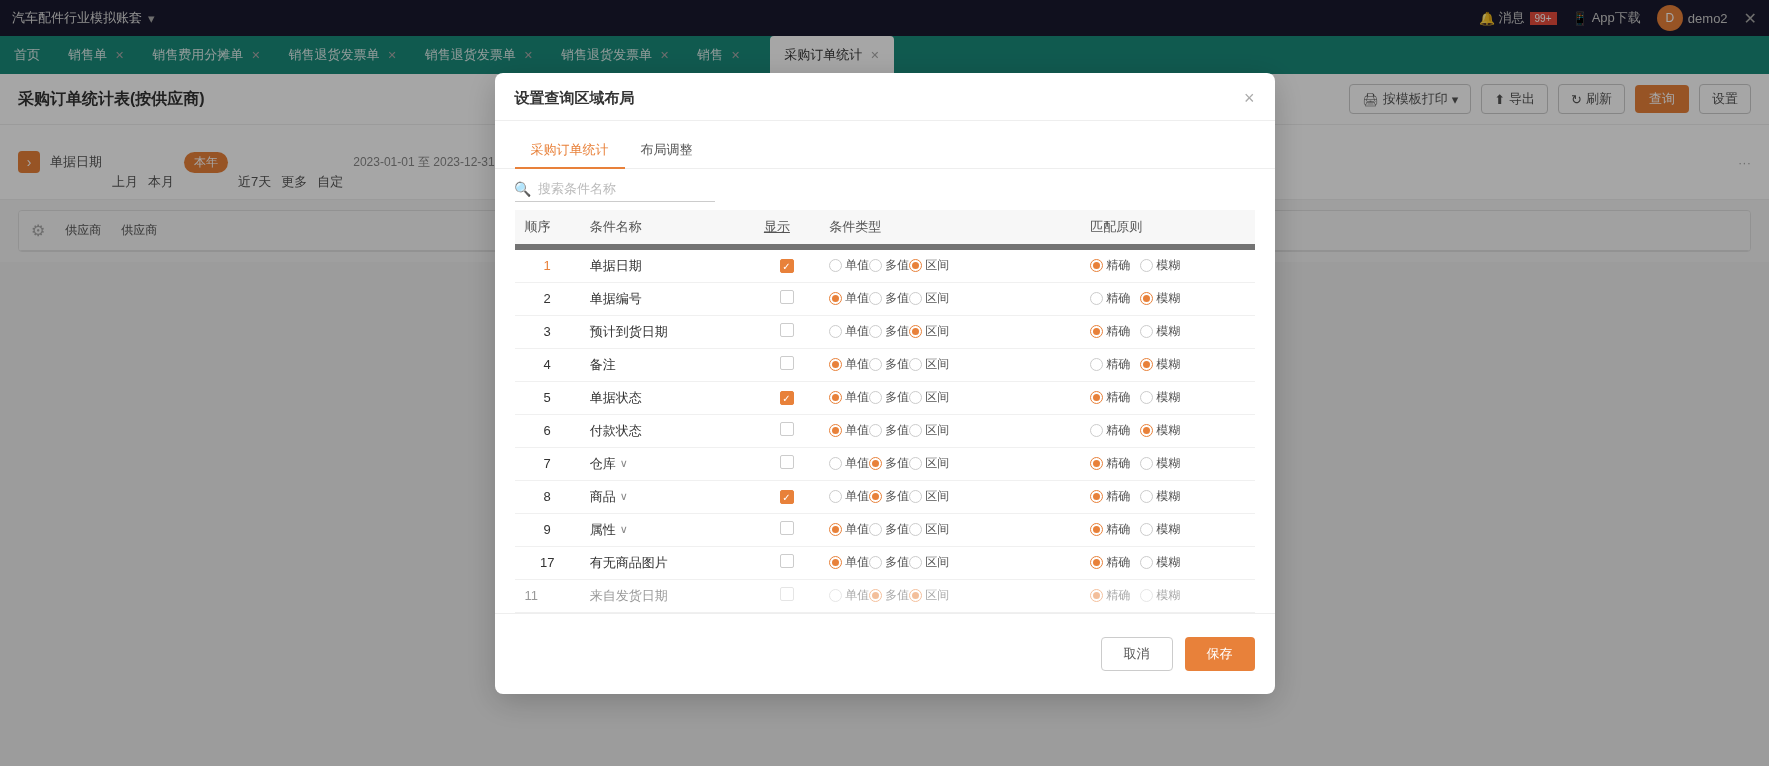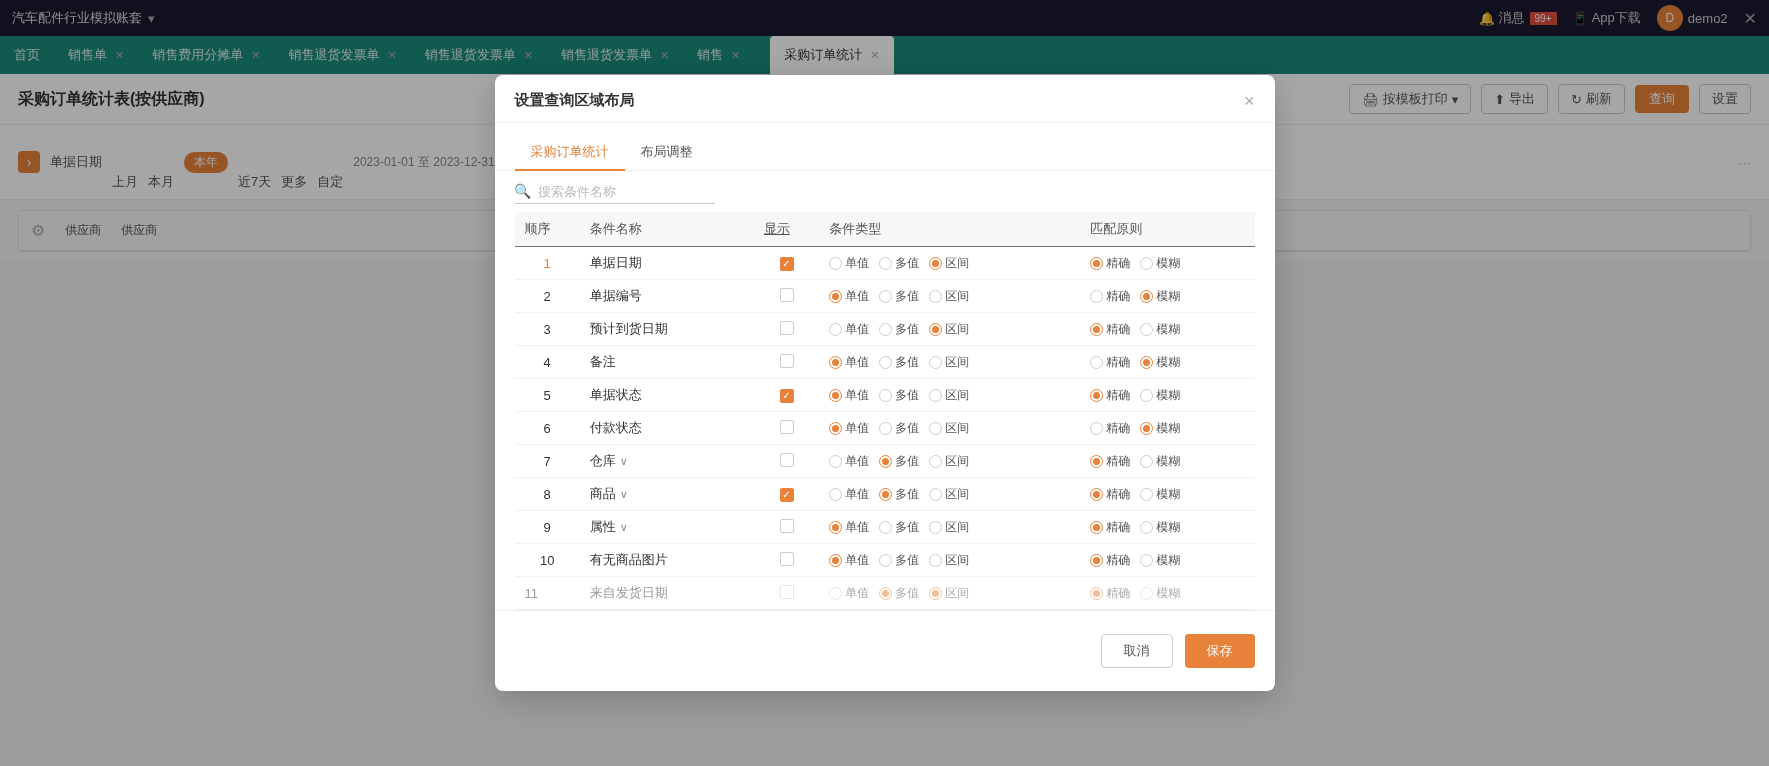--- a/index.html
+++ b/index.html
@@ -151,7 +151,7 @@
       font-size: 13px;
       color: #555;
       font-weight: 500;
-      border-bottom: 1px solid #737373;
+      border-bottom: 6px solid #737373;
       position: sticky;
       top: 0;
       z-index: 1;

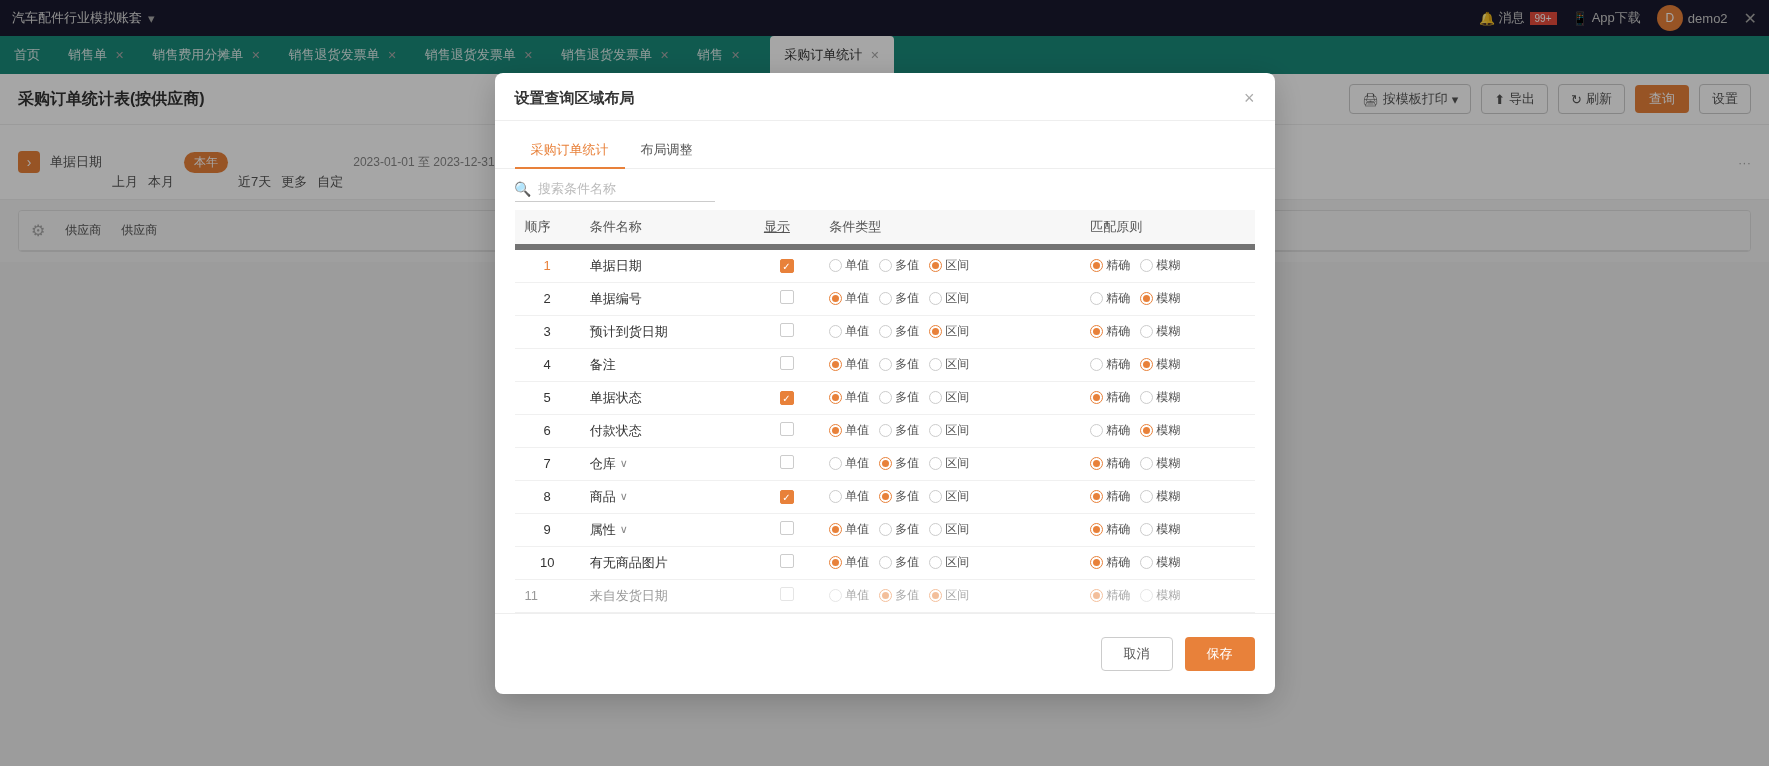--- a/index.html
+++ b/index.html
@@ -179,7 +179,7 @@
     .cb.checked { background: #e8813a; border-color: #e8813a; color: #fff; font-size: 10px; }
 
     
-    .radio-group { display: flex; align-items: center; gap: 10px; }
+    .radio-group { display: flex; align-items: center; }
     .radio-item { display: flex; align-items: center; gap: 3px; cursor: pointer; font-size: 12px; color: #555; }
     .radio-dot {
       width: 13px; height: 13px;

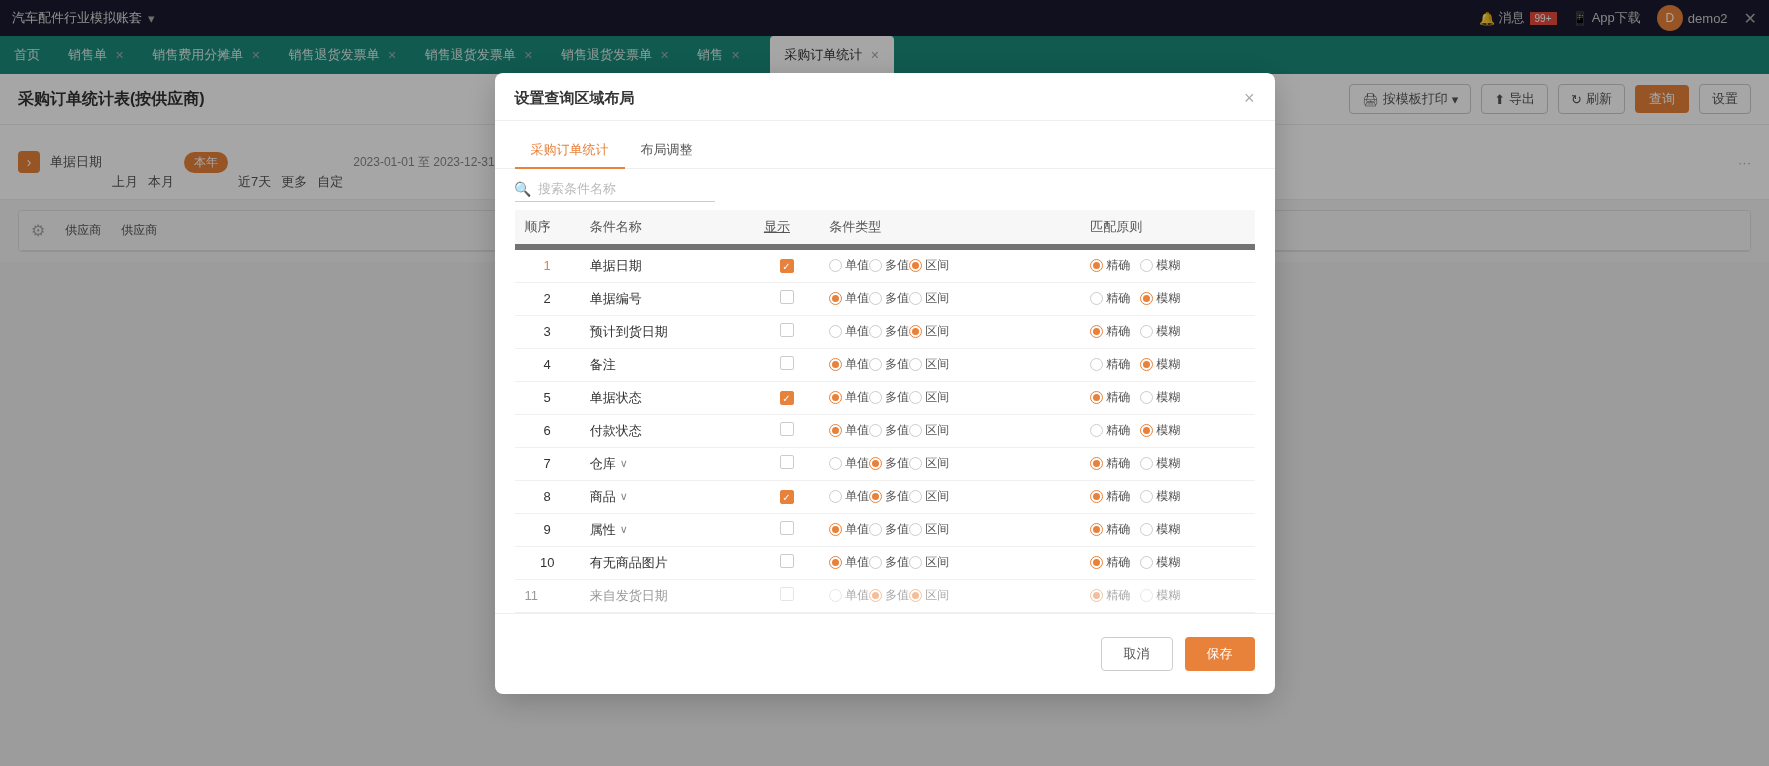--- a/index.html
+++ b/index.html
@@ -702,7 +702,7 @@
               </td>
             </tr>
             <tr>
-              <td style="text-align: center;"><span>10</span></td>
+              <td style="text-align: center;"><span>17</span></td>
               <td>
                 <div class="cond-name-cell">
                   <span>有无商品图片</span>

